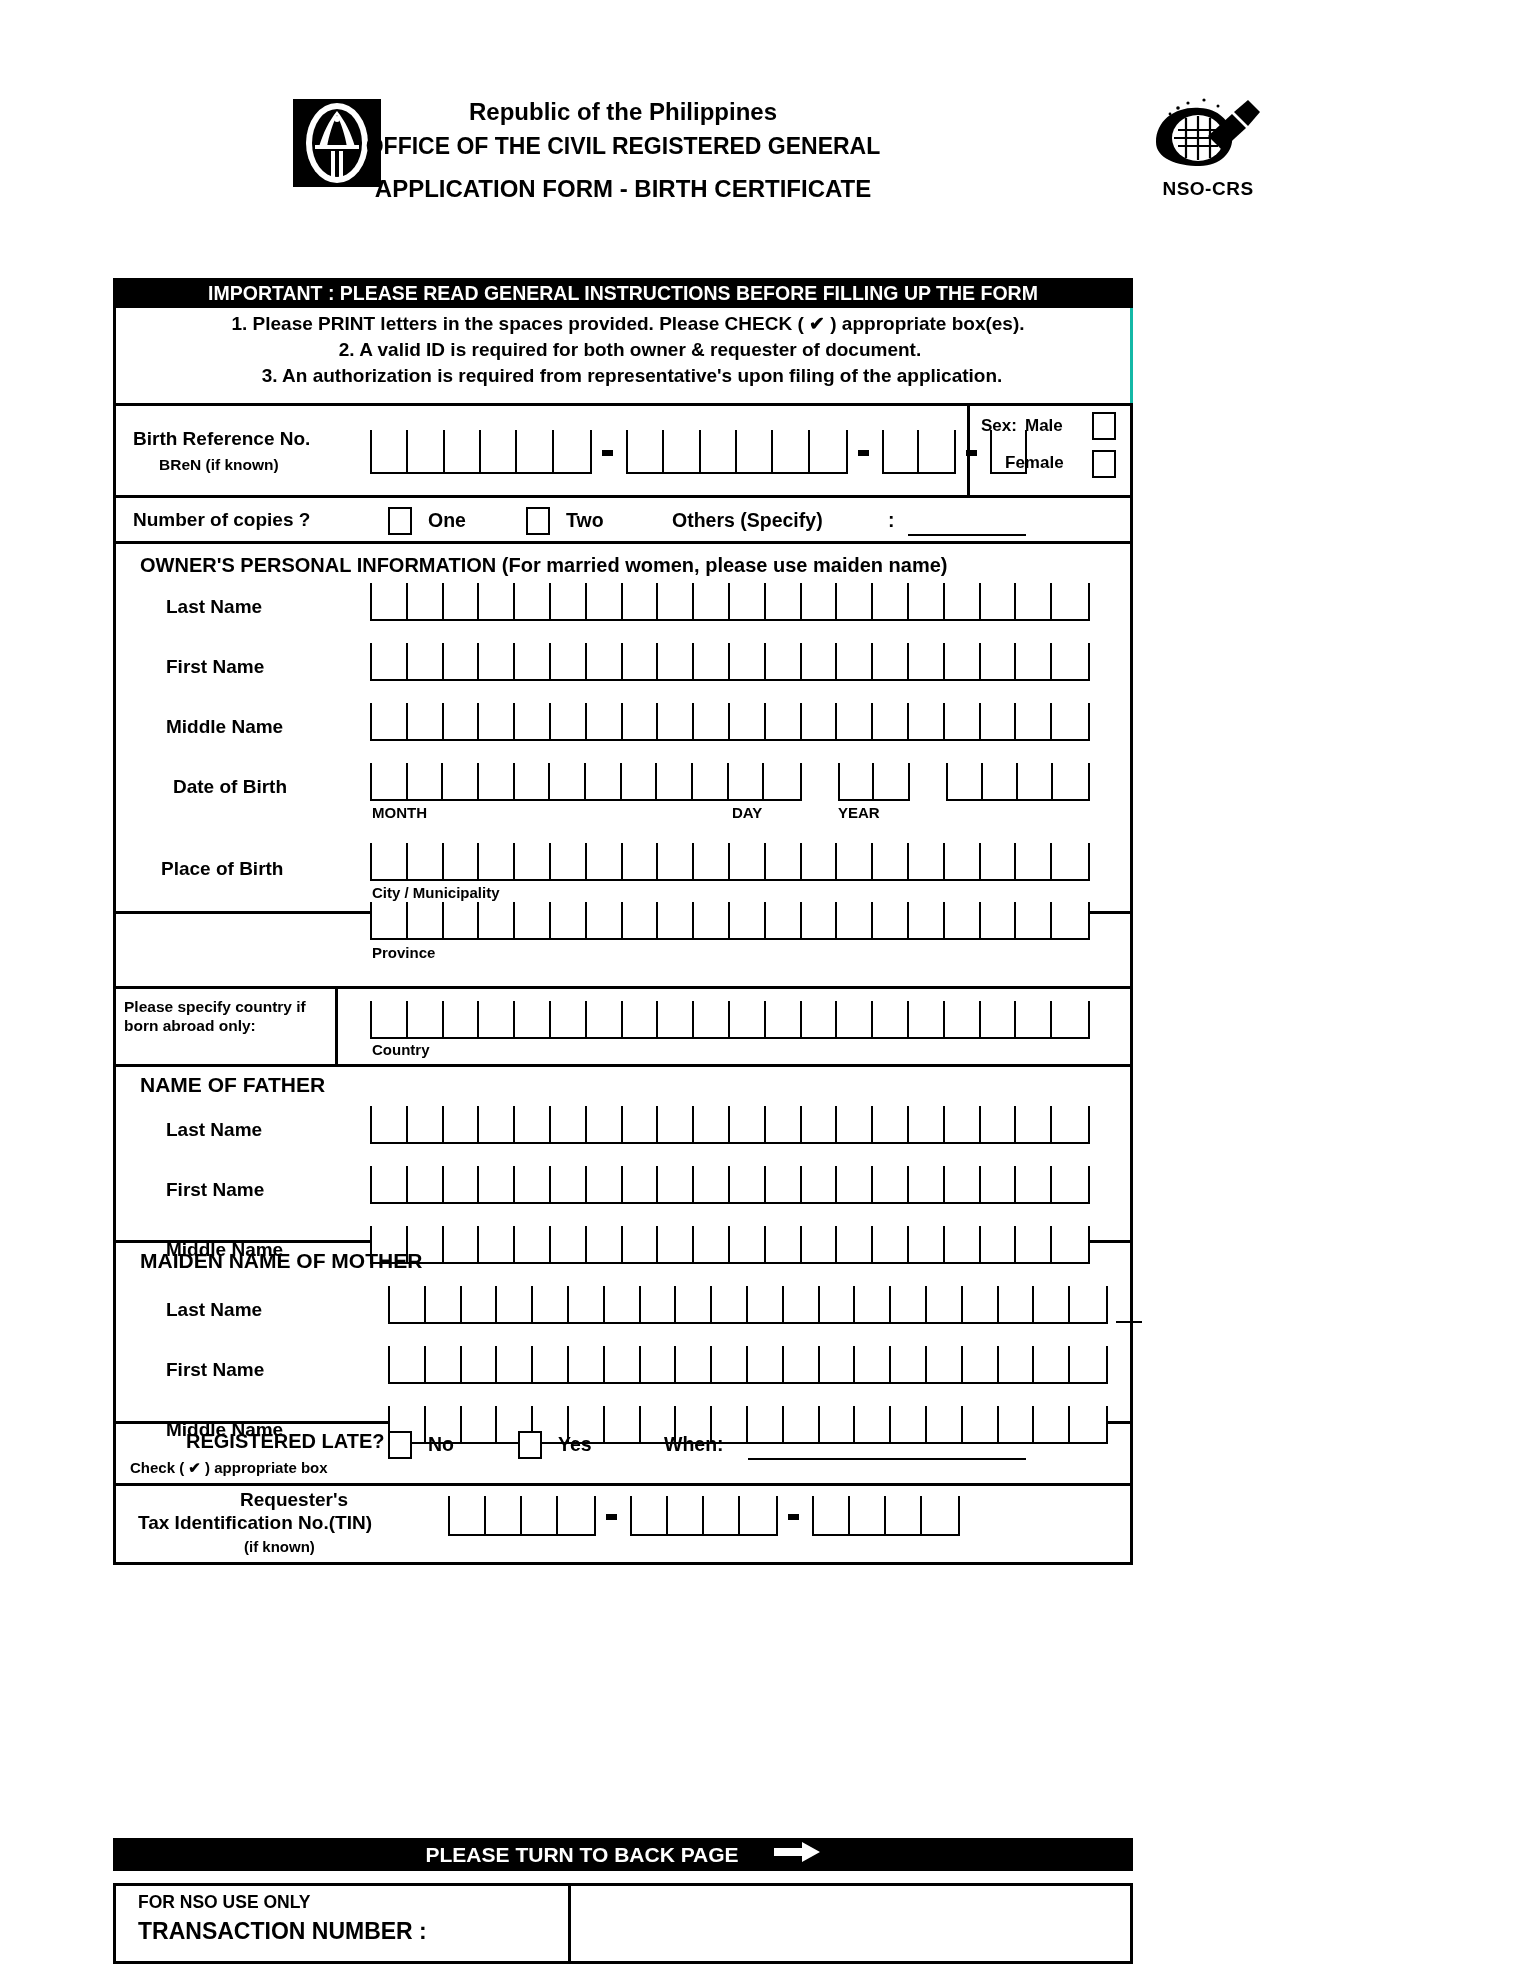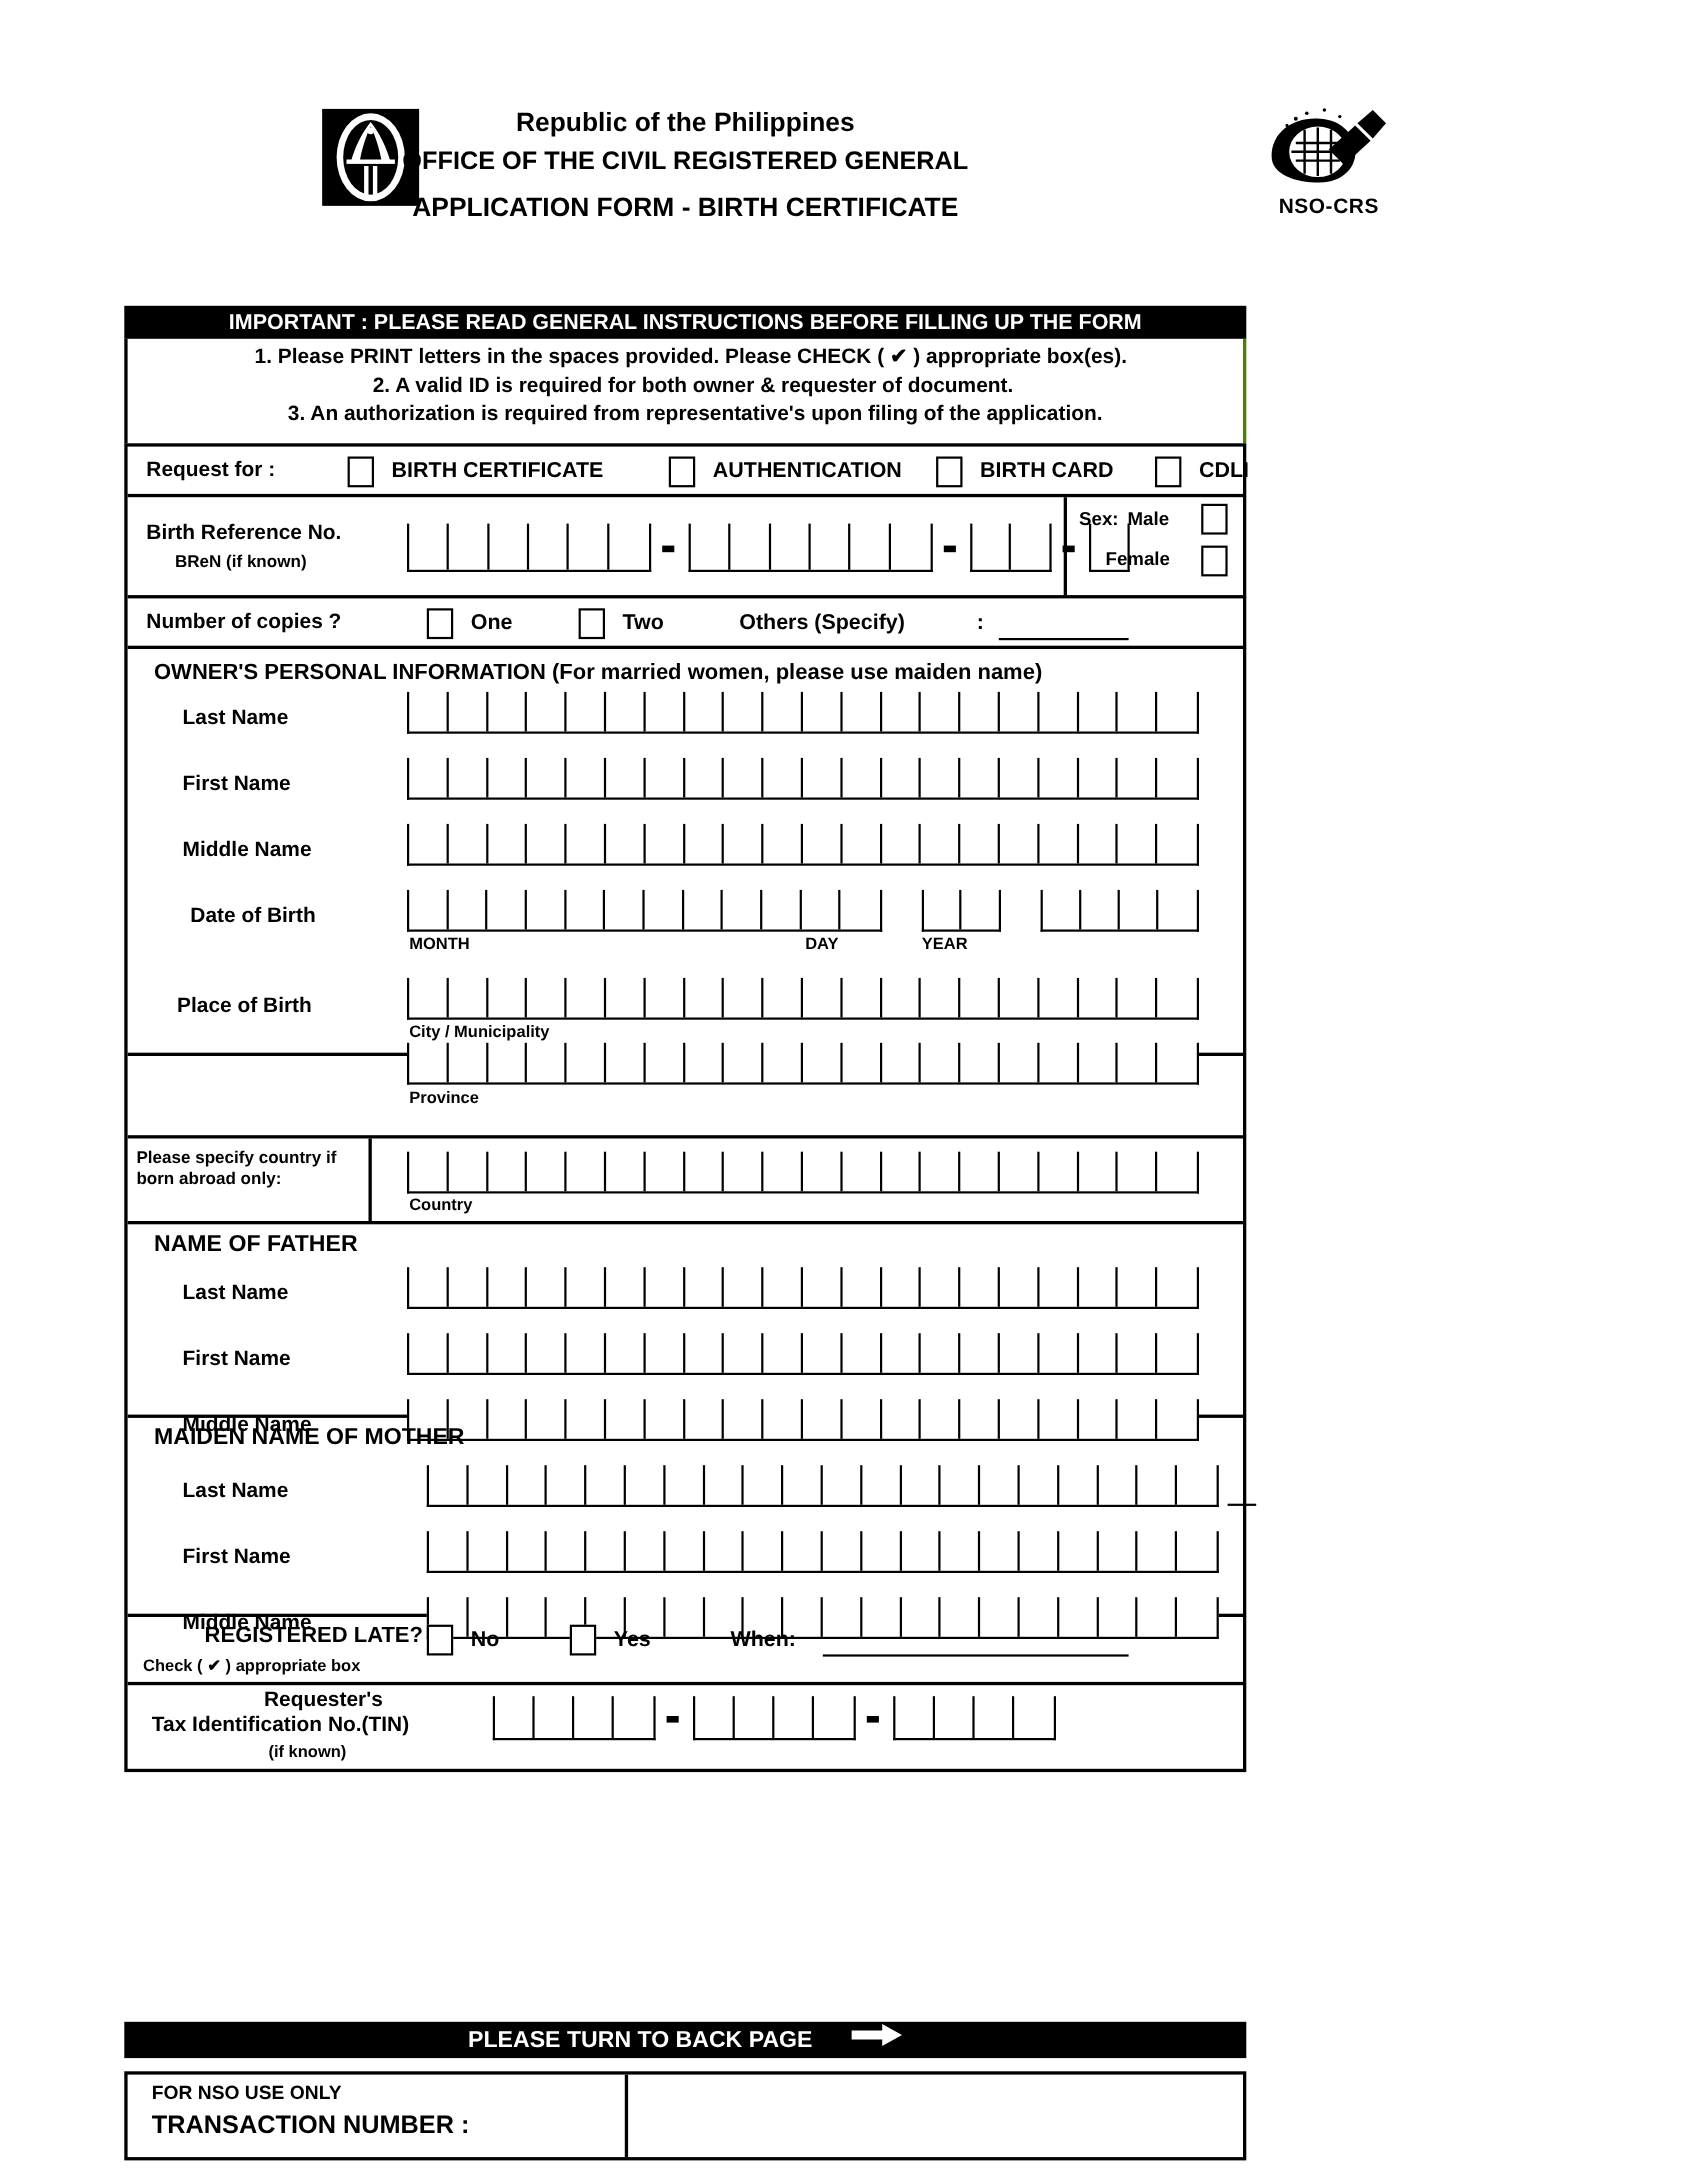--- a/index.html
+++ b/index.html
@@ -86,7 +86,7 @@
     left: 113px; top: 308px;
     width: 1014px; height: 95px;
     border-left: 3px solid #000;
-    border-right: 3px solid #4d7c0f;
+    border-right: 3px solid #14b8a6;
   }
   .instr-line {
     font-size: 19px;

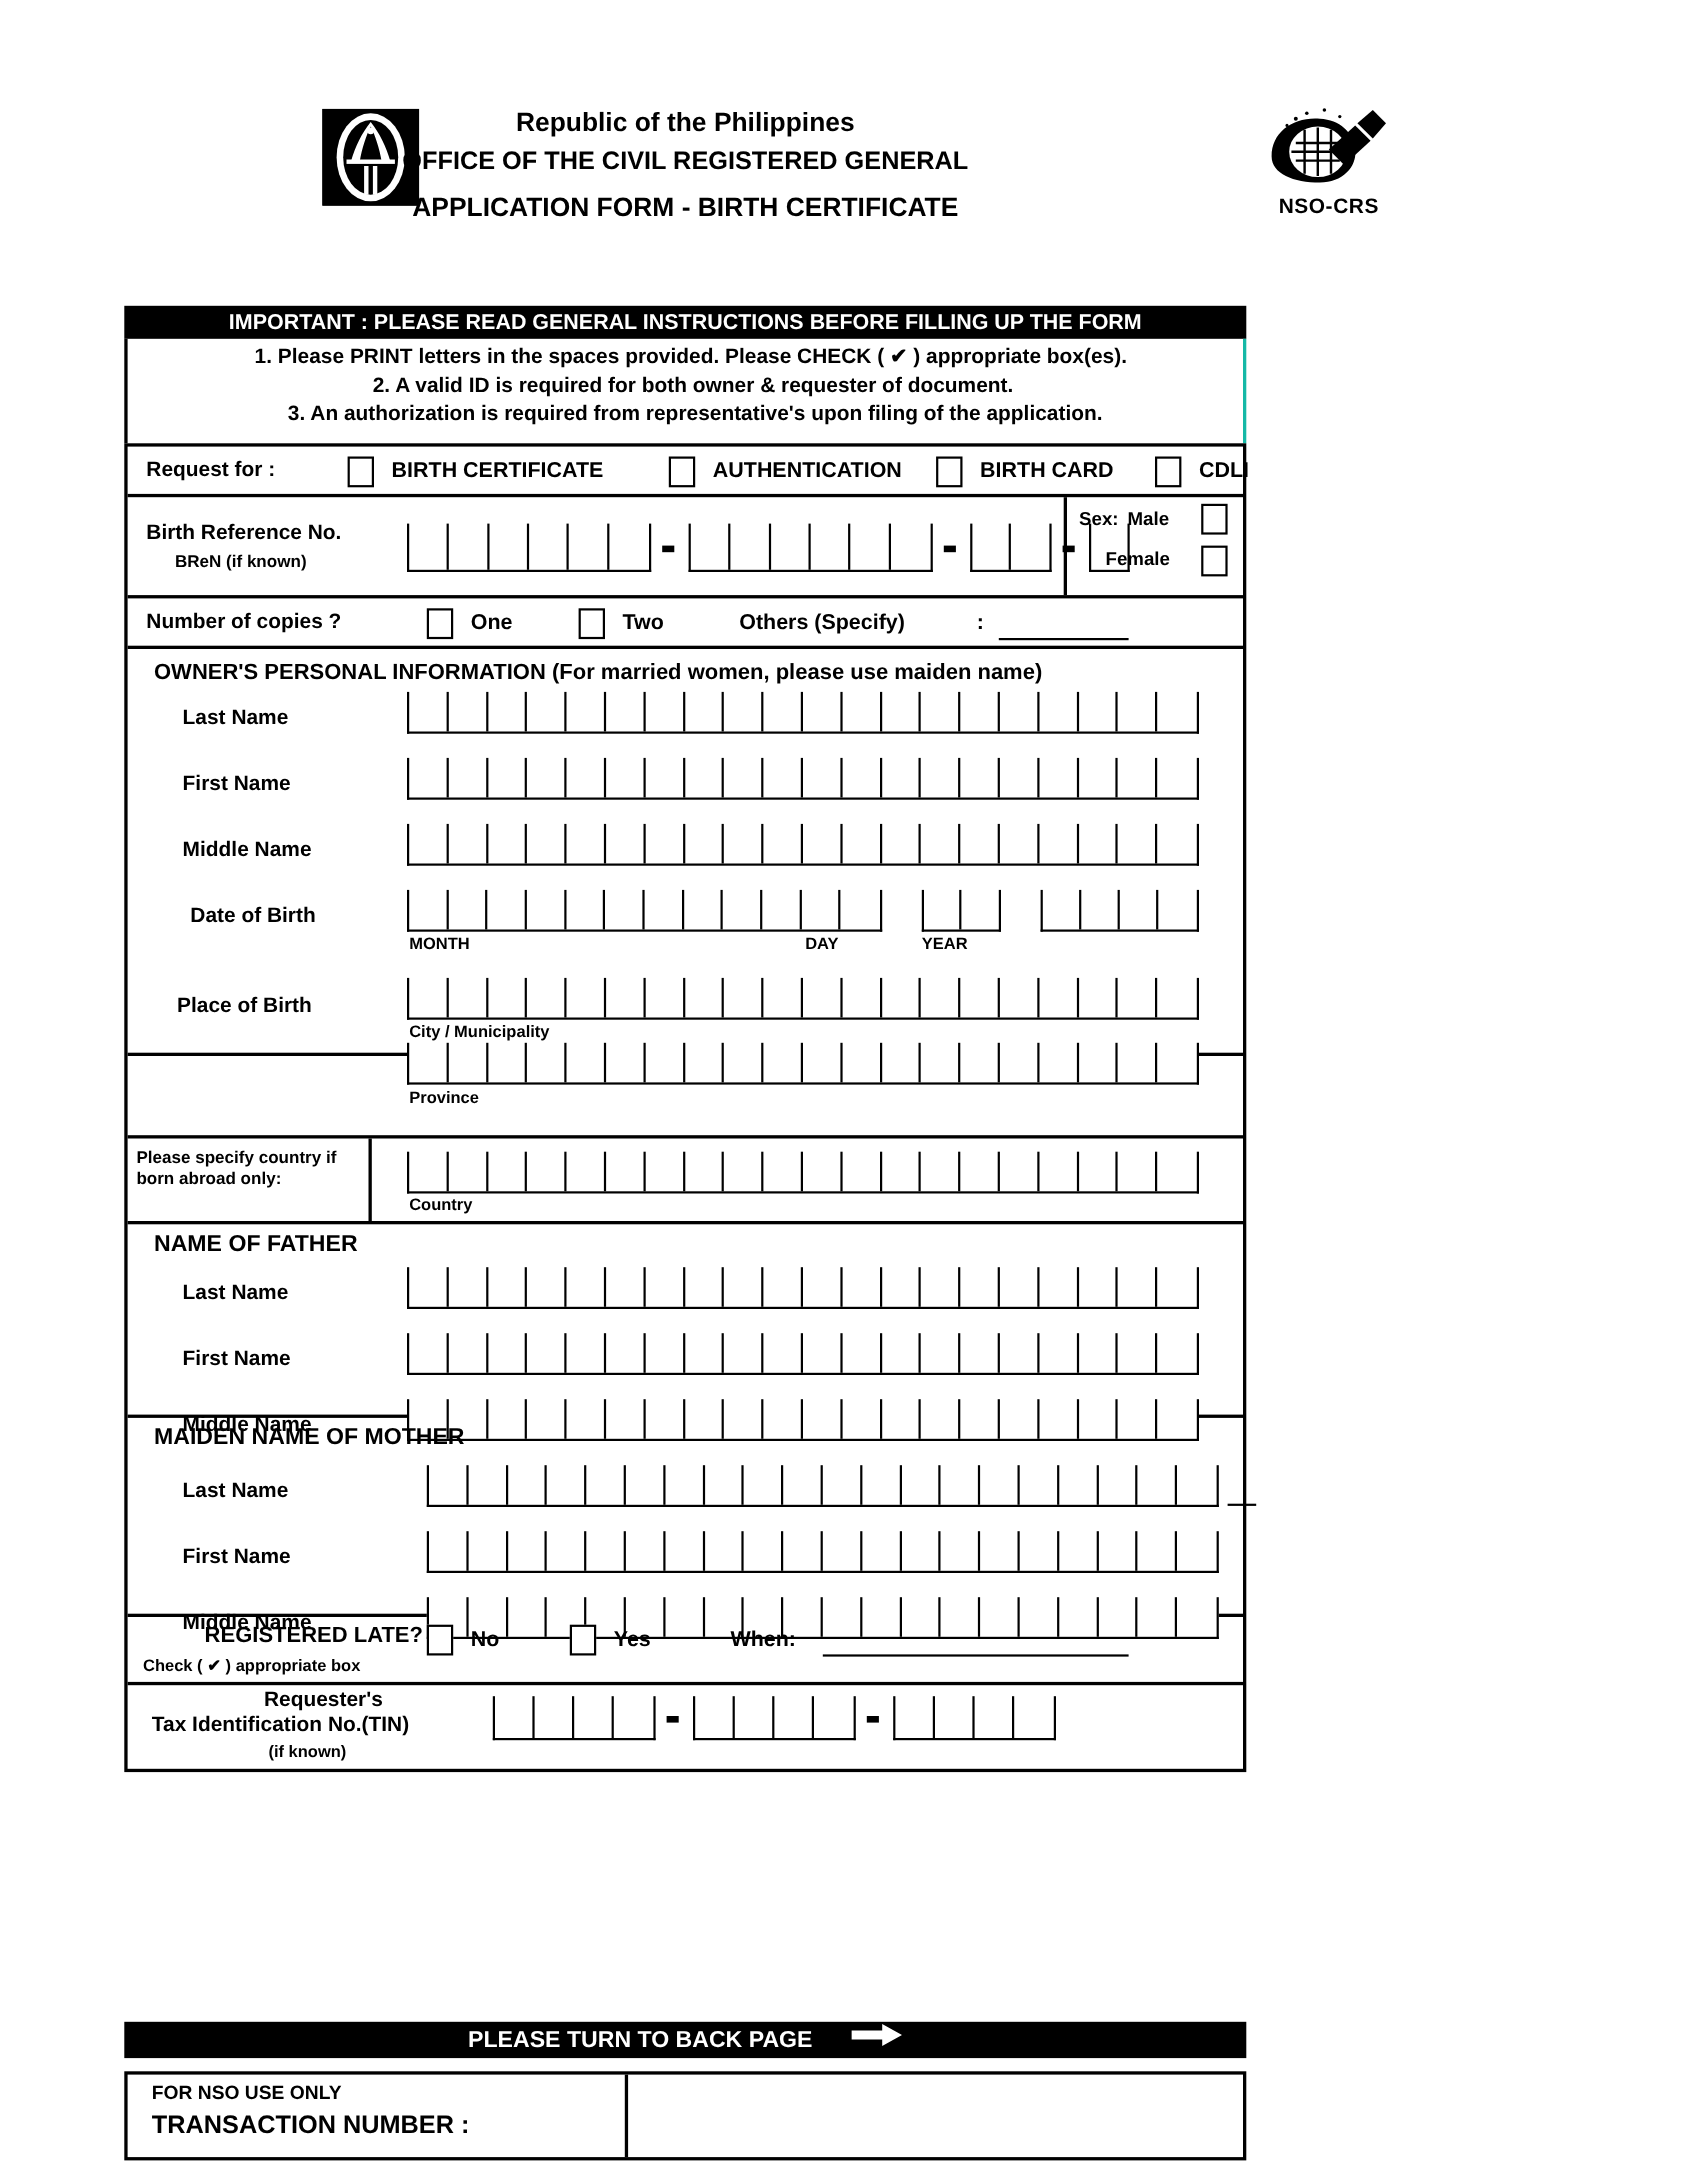--- a/index.html
+++ b/index.html
@@ -295,17 +295,6 @@
 
   <div class="mainframe">
 
-    <div class="row row-request">
-      <span class="rq-label">Request for :</span>
-      <span class="cb" style="left:200px; top:9px;"></span>
-      <span class="cb-txt" style="left:240px; top:11px;">BIRTH CERTIFICATE</span>
-      <span class="cb" style="left:492px; top:9px;"></span>
-      <span class="cb-txt" style="left:532px; top:11px;">AUTHENTICATION</span>
-      <span class="cb" style="left:735px; top:9px;"></span>
-      <span class="cb-txt" style="left:775px; top:11px;">BIRTH CARD</span>
-      <span class="cb" style="left:934px; top:9px;"></span>
-      <span class="cb-txt" style="left:974px; top:11px;">CDLI</span>
-    </div>
 
     <div class="row row-bren">
       <span class="bren-label">Birth Reference No.</span>

